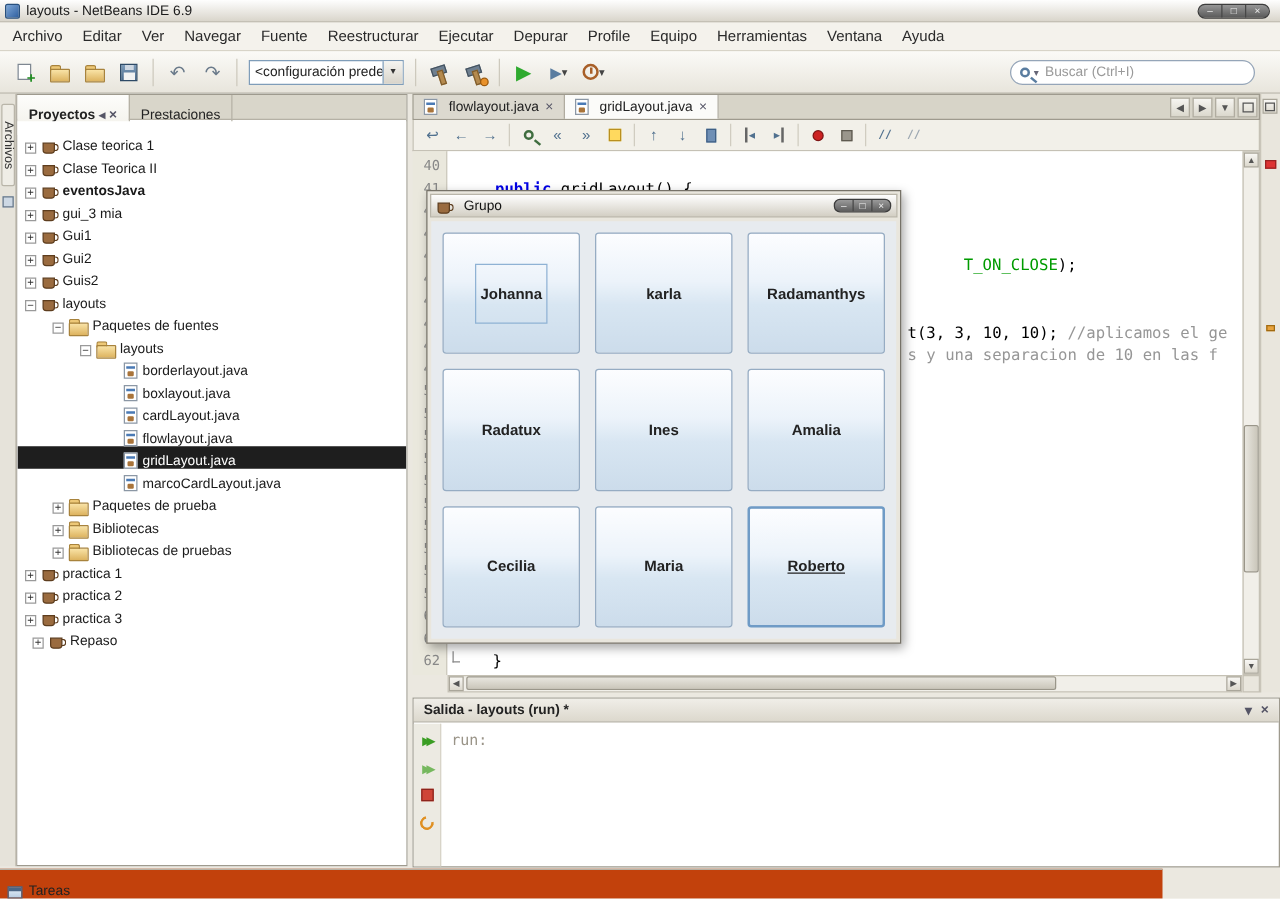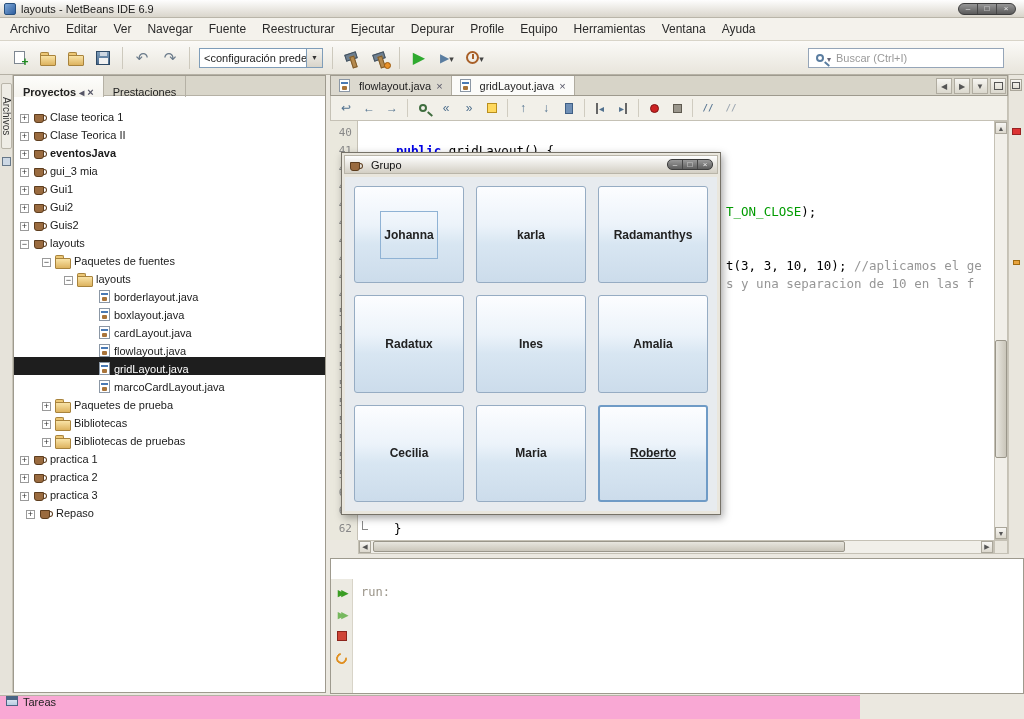--- a/index.html
+++ b/index.html
@@ -48,7 +48,7 @@
   .combo-drop { width:16px; height:18px; background:linear-gradient(#f5f4f0,#d8d4ca); border-left:1px solid #7f9db9; display:flex; align-items:center; justify-content:center; }
   .combo-drop::before { content:"▼"; font-size:7px; color:#333; }
   .tb-spacer { flex:1; }
-  .search { width:196px; height:20px; border:1px solid #95a5b8; border-radius:0; background:#fff; display:flex; align-items:center; padding:0 7px; gap:3px; margin-right:14px;margin-left:25px; }
+  .search { width:196px; height:20px; border:1px solid #95a5b8; border-radius:10px; background:#fff; display:flex; align-items:center; padding:0 7px; gap:3px; margin-right:14px;margin-left:25px; }
   .mag { width:8px; height:8px; border:2px solid #5a7da0; border-radius:50%; position:relative; flex:0 0 8px; }
   .mag::after { content:""; position:absolute; left:6px; top:7px; width:6px; height:2px; background:#5a7da0; transform:rotate(40deg); }
   .search-drop::before { content:"▾"; font-size:8px; color:#667; }

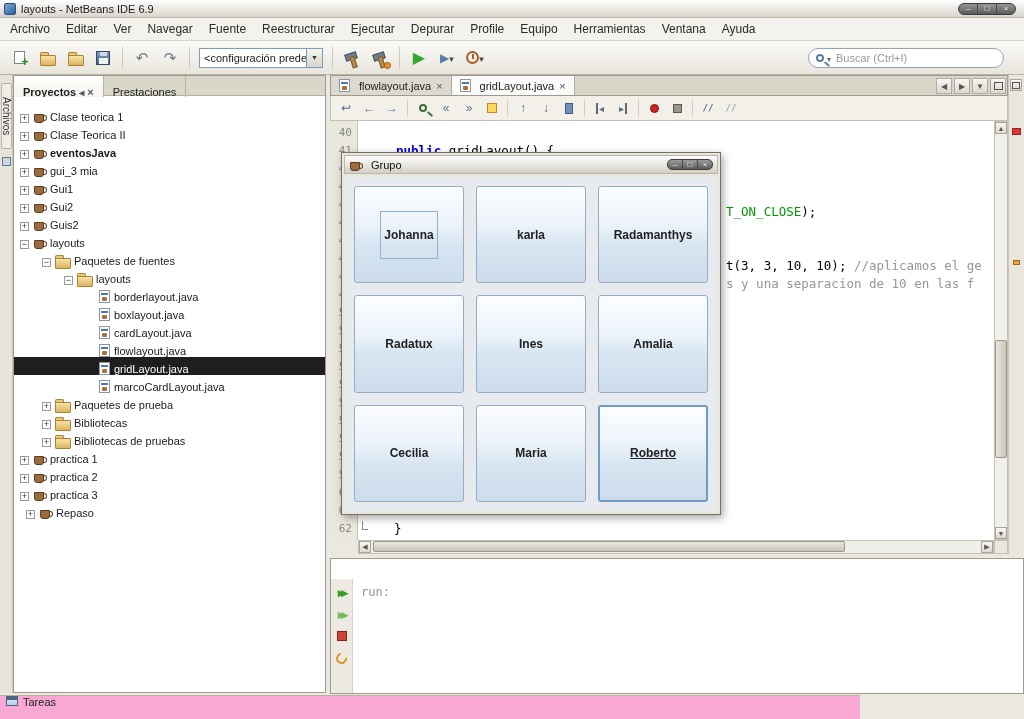--- a/index.html
+++ b/index.html
@@ -118,7 +118,7 @@
   .codefrag { position:absolute; font-family:"DejaVu Sans Mono",monospace; font-size:12.5px; white-space:pre; line-height:18px; z-index:2; }
   .tok-kw { color:#0000e6; font-weight:bold; }
   .tok-plain { color:#000; }
-  .tok-const { color:#009b00; }
+  .tok-const { color:#009b00;margin-left:45px; }
   .tok-comment { color:#969696; }
   .fold-end { left:362px; top:521px; width:6px; height:9px; border-left:1px solid #888; border-bottom:1px solid #888; z-index:2; }
 

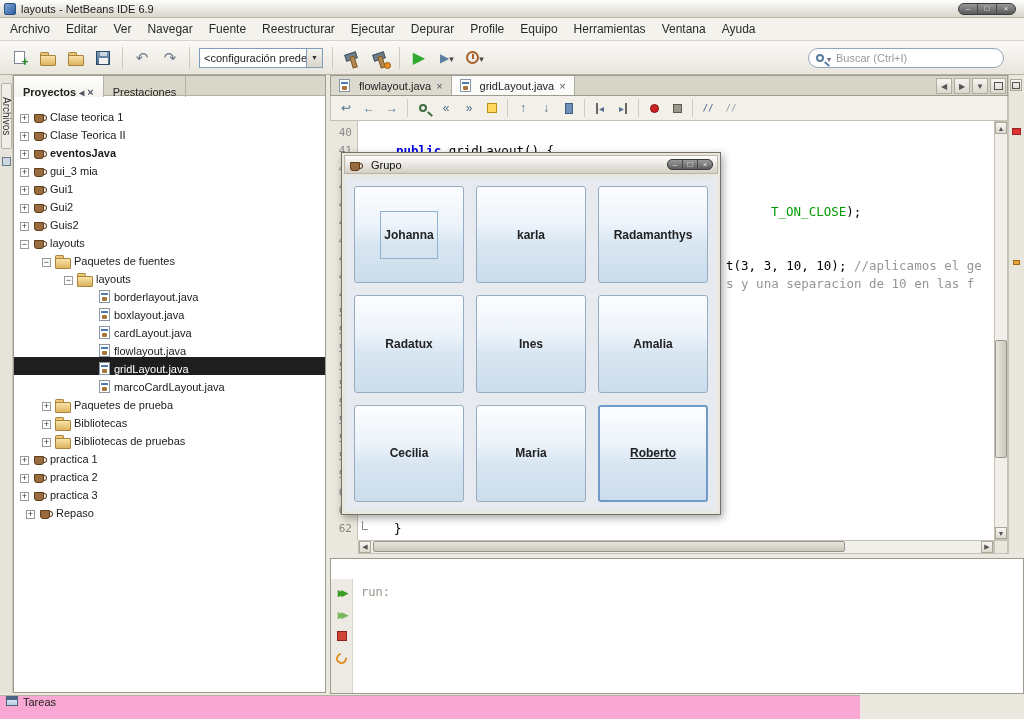--- a/index.html
+++ b/index.html
@@ -530,6 +530,13 @@
   </div>
 
   <div class="opanel abs">
+    <div class="ohdr">
+      <span>Salida - layouts (run) *</span>
+      <span class="ohdr-icons">
+        <span class="oi-menu"></span>
+        <span class="i-x"></span>
+      </span>
+    </div>
     <div class="obody">
       <div class="orail">
         <span class="obtn i-rr"></span>

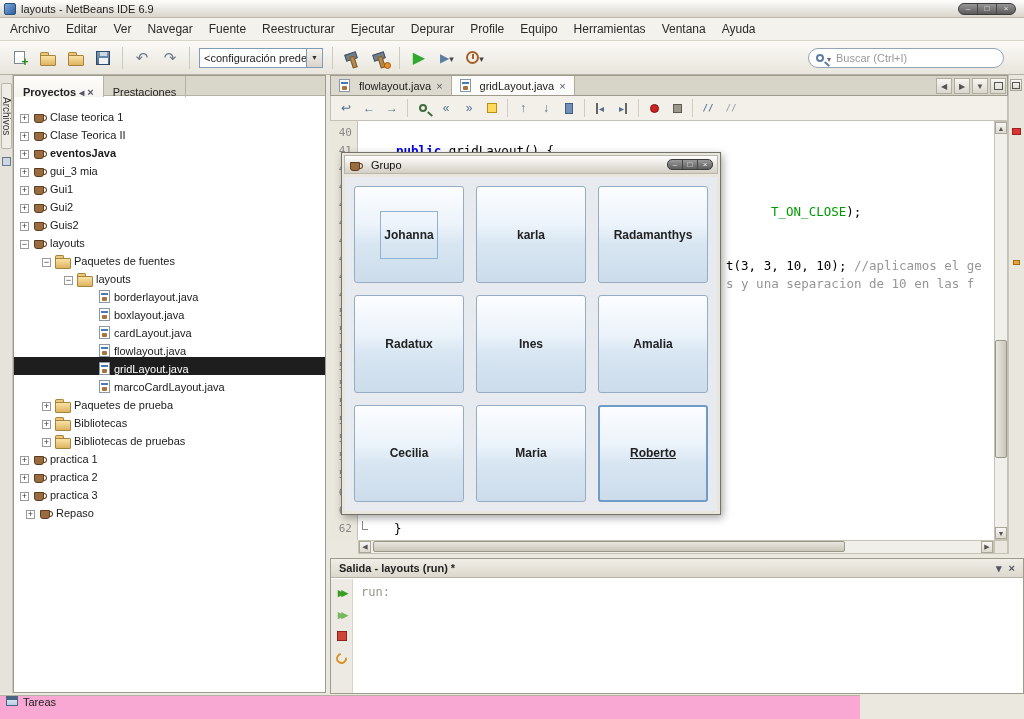--- a/index.html
+++ b/index.html
@@ -162,7 +162,7 @@
   .otext { padding:6px 8px; font-family:"DejaVu Sans Mono",monospace; font-size:12px; color:#9a9488; }
 
   
-  .statusbar { left:0; top:695px; width:860px; height:24px; background:#f9a8d4; border-top:1px solid #b5b1a5; display:flex; align-items:flex-start; padding:0 6px; gap:5px; }
+  .statusbar { left:0; top:695px; width:930px; height:24px; background:#c2410c; border-top:1px solid #b5b1a5; display:flex; align-items:flex-end; padding:0 6px; gap:5px; }
   .i-tasks { width:12px; height:10px; border:1px solid #4a6584; background:linear-gradient(#e8f0f8,#b8cde2); position:relative; }
   .i-tasks::before { content:""; position:absolute; left:0; top:0; right:0; height:3px; background:#4a6584; }
 </style>

